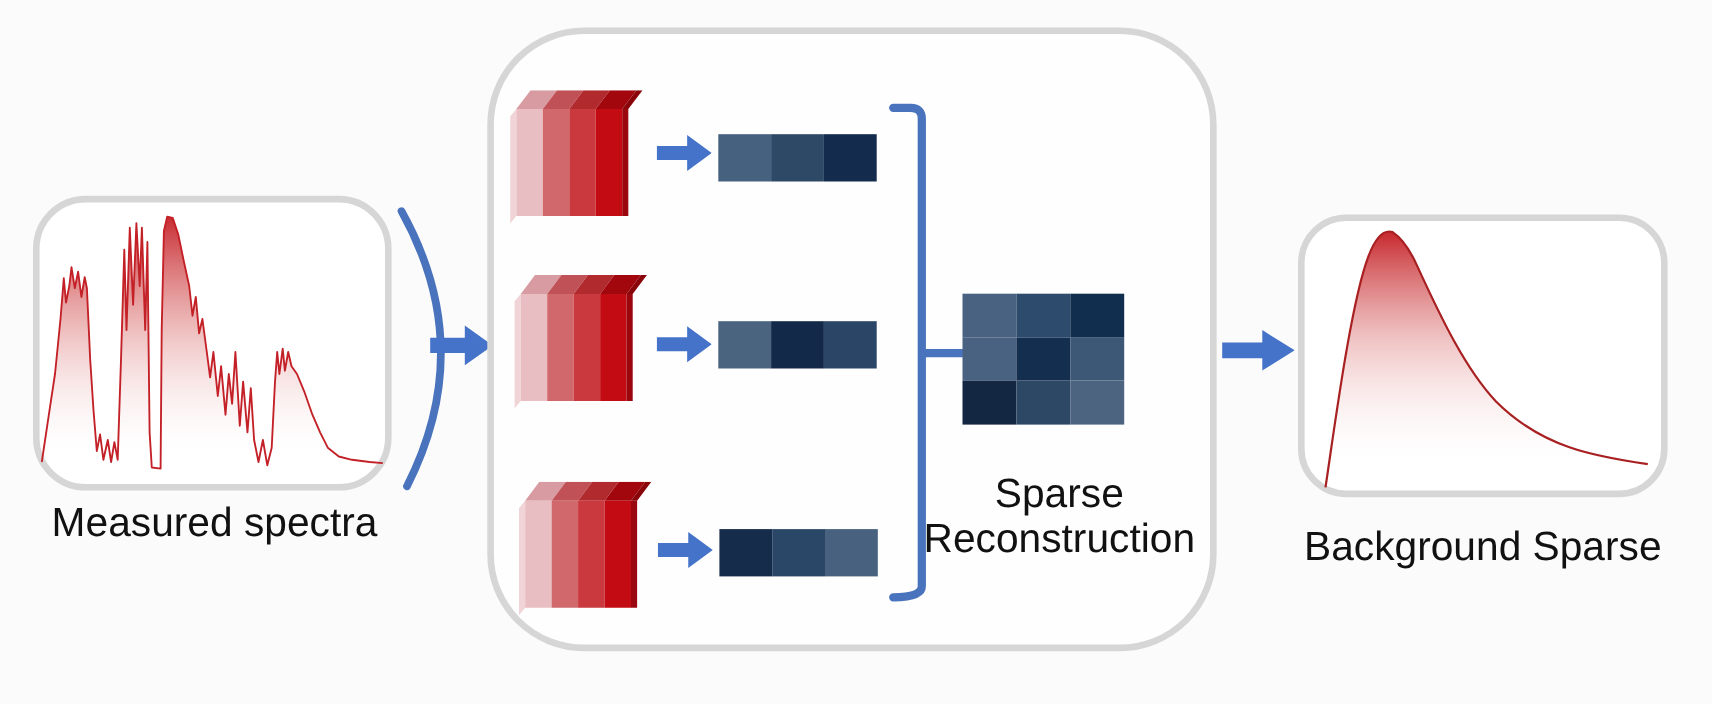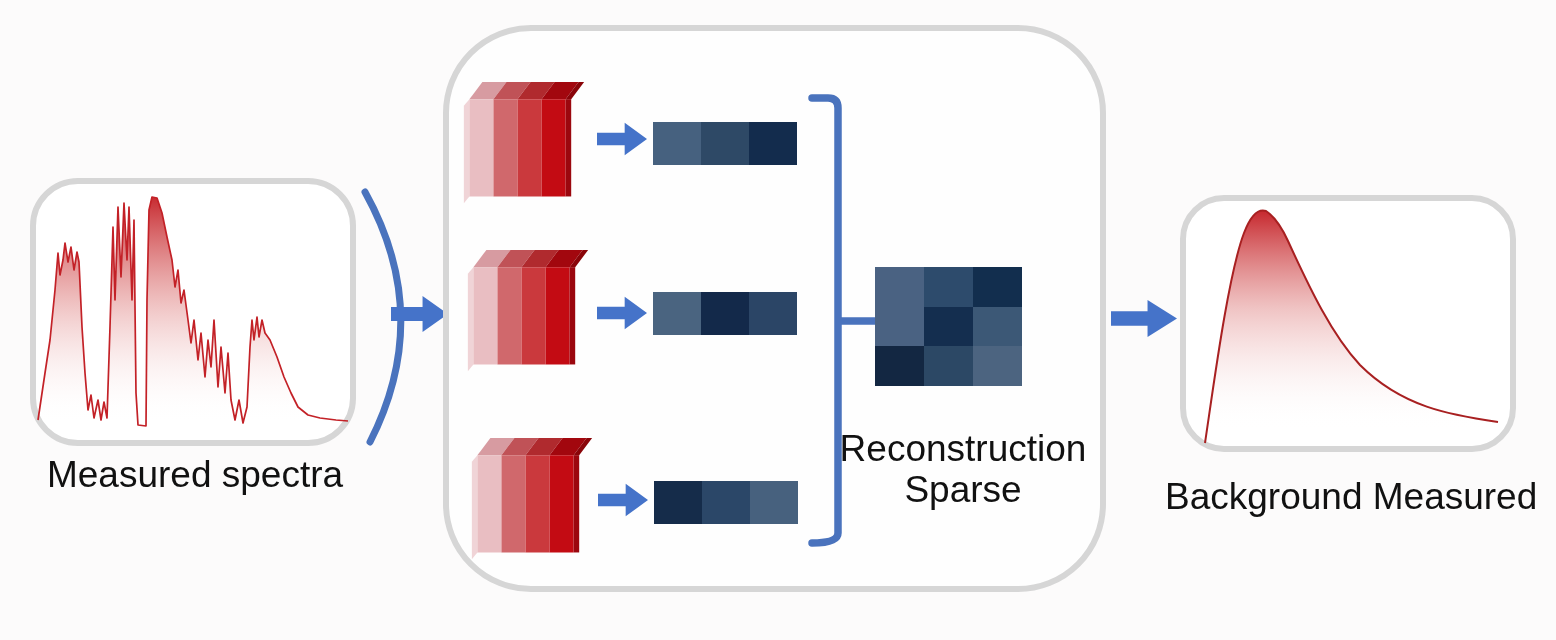--- a/index.html
+++ b/index.html
@@ -157,8 +157,8 @@
   </div>
 
 <div class="caption sparse-caption">
+  <div>Sparse</div>
   <div>Reconstruction</div>
-  <div>Sparse</div>
 </div>
 
 <svg class="arrow" style="left:1111px;top:296px;" width="66" height="45" viewBox="0 0 56 44" preserveAspectRatio="none">

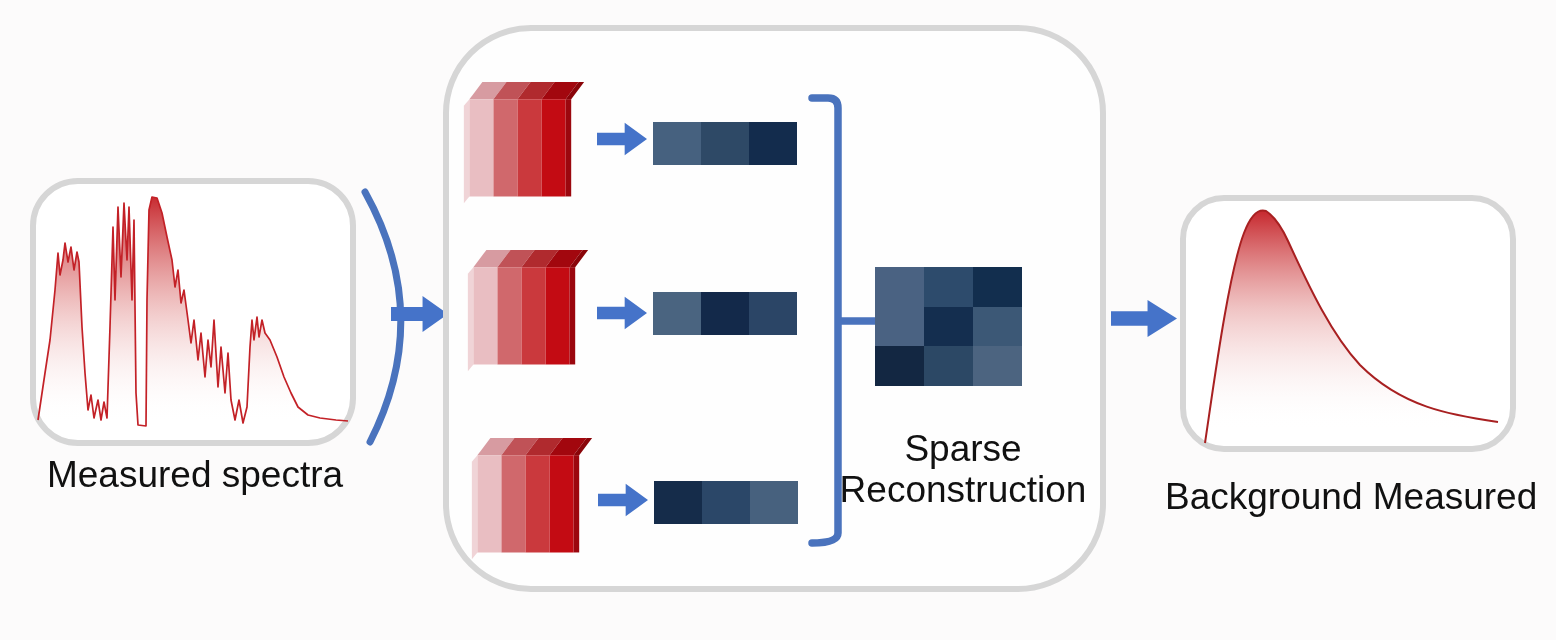--- a/index.html
+++ b/index.html
@@ -178,6 +178,6 @@
     <path fill="none" stroke="#a82021" stroke-width="2" d="M25,248 C33,195 48,80 64,38 Q74,12 86,16 Q98,24 108,46 C130,94 152,140 180,170 C222,212 270,220 318,227"></path>
   </svg>
 </div>
-<div class="caption right-caption">Background Measured</div>
+<div class="caption right-caption">Background Sparse</div>
 
 </body></html>

